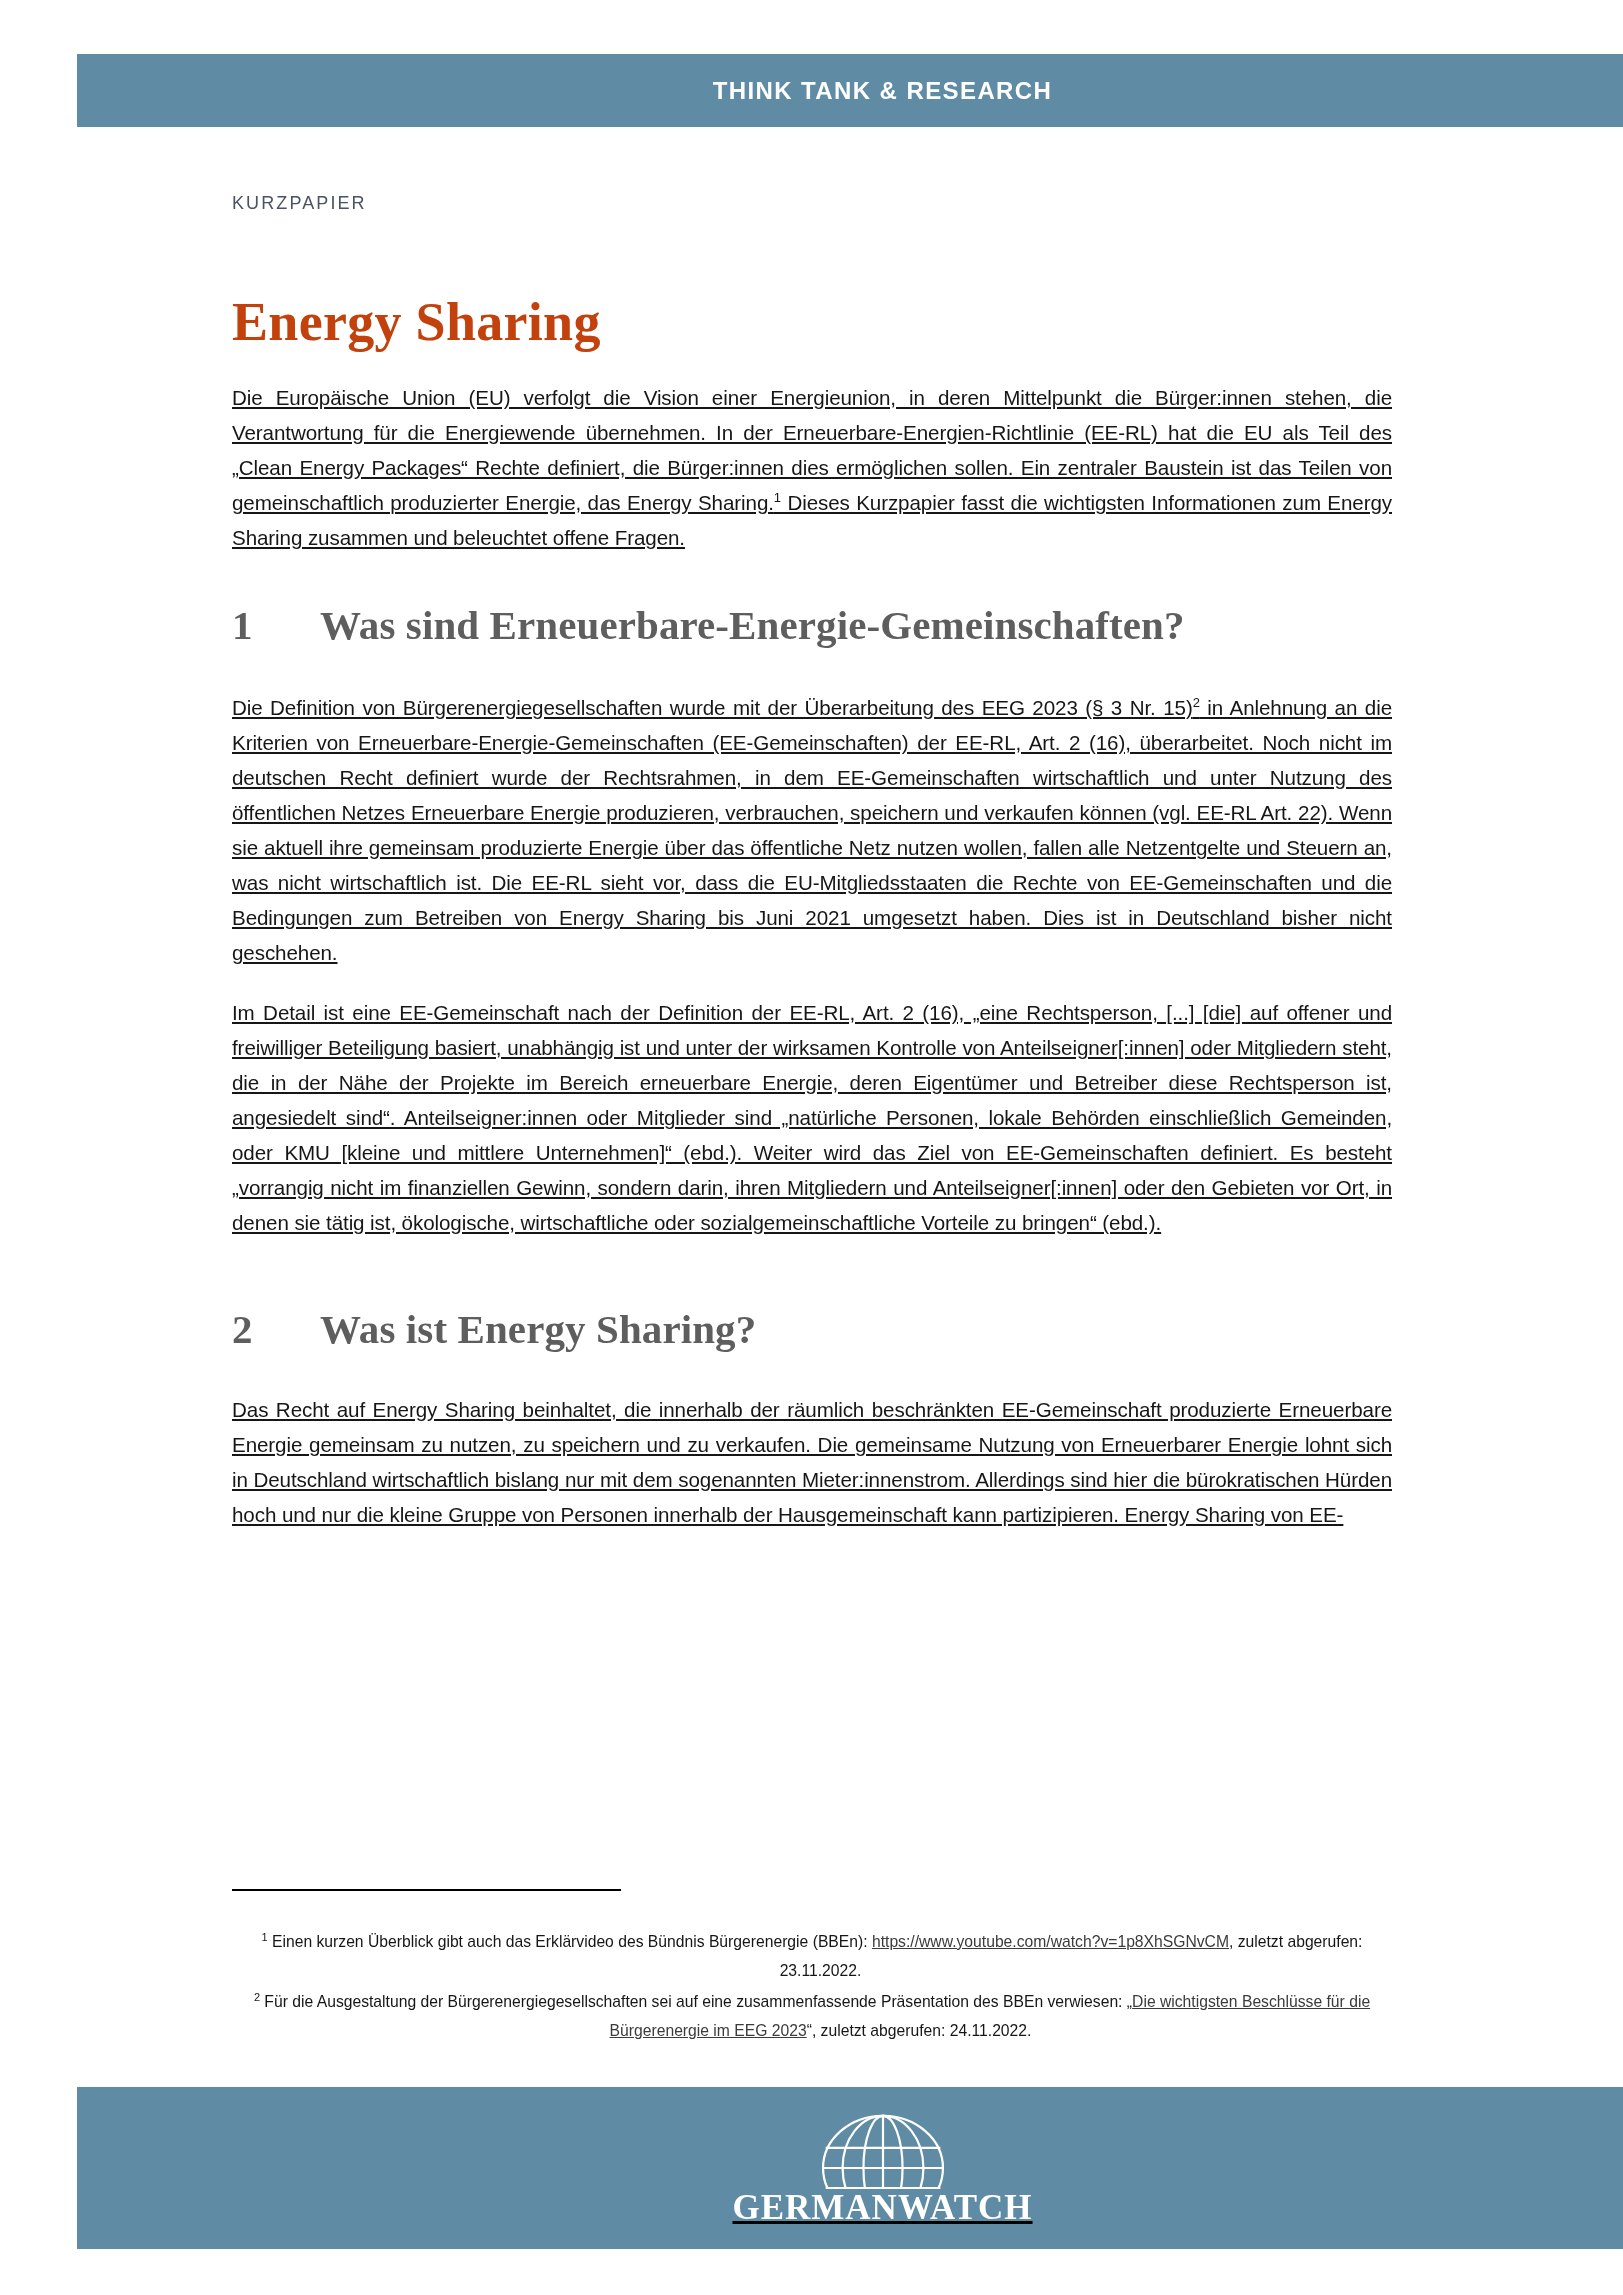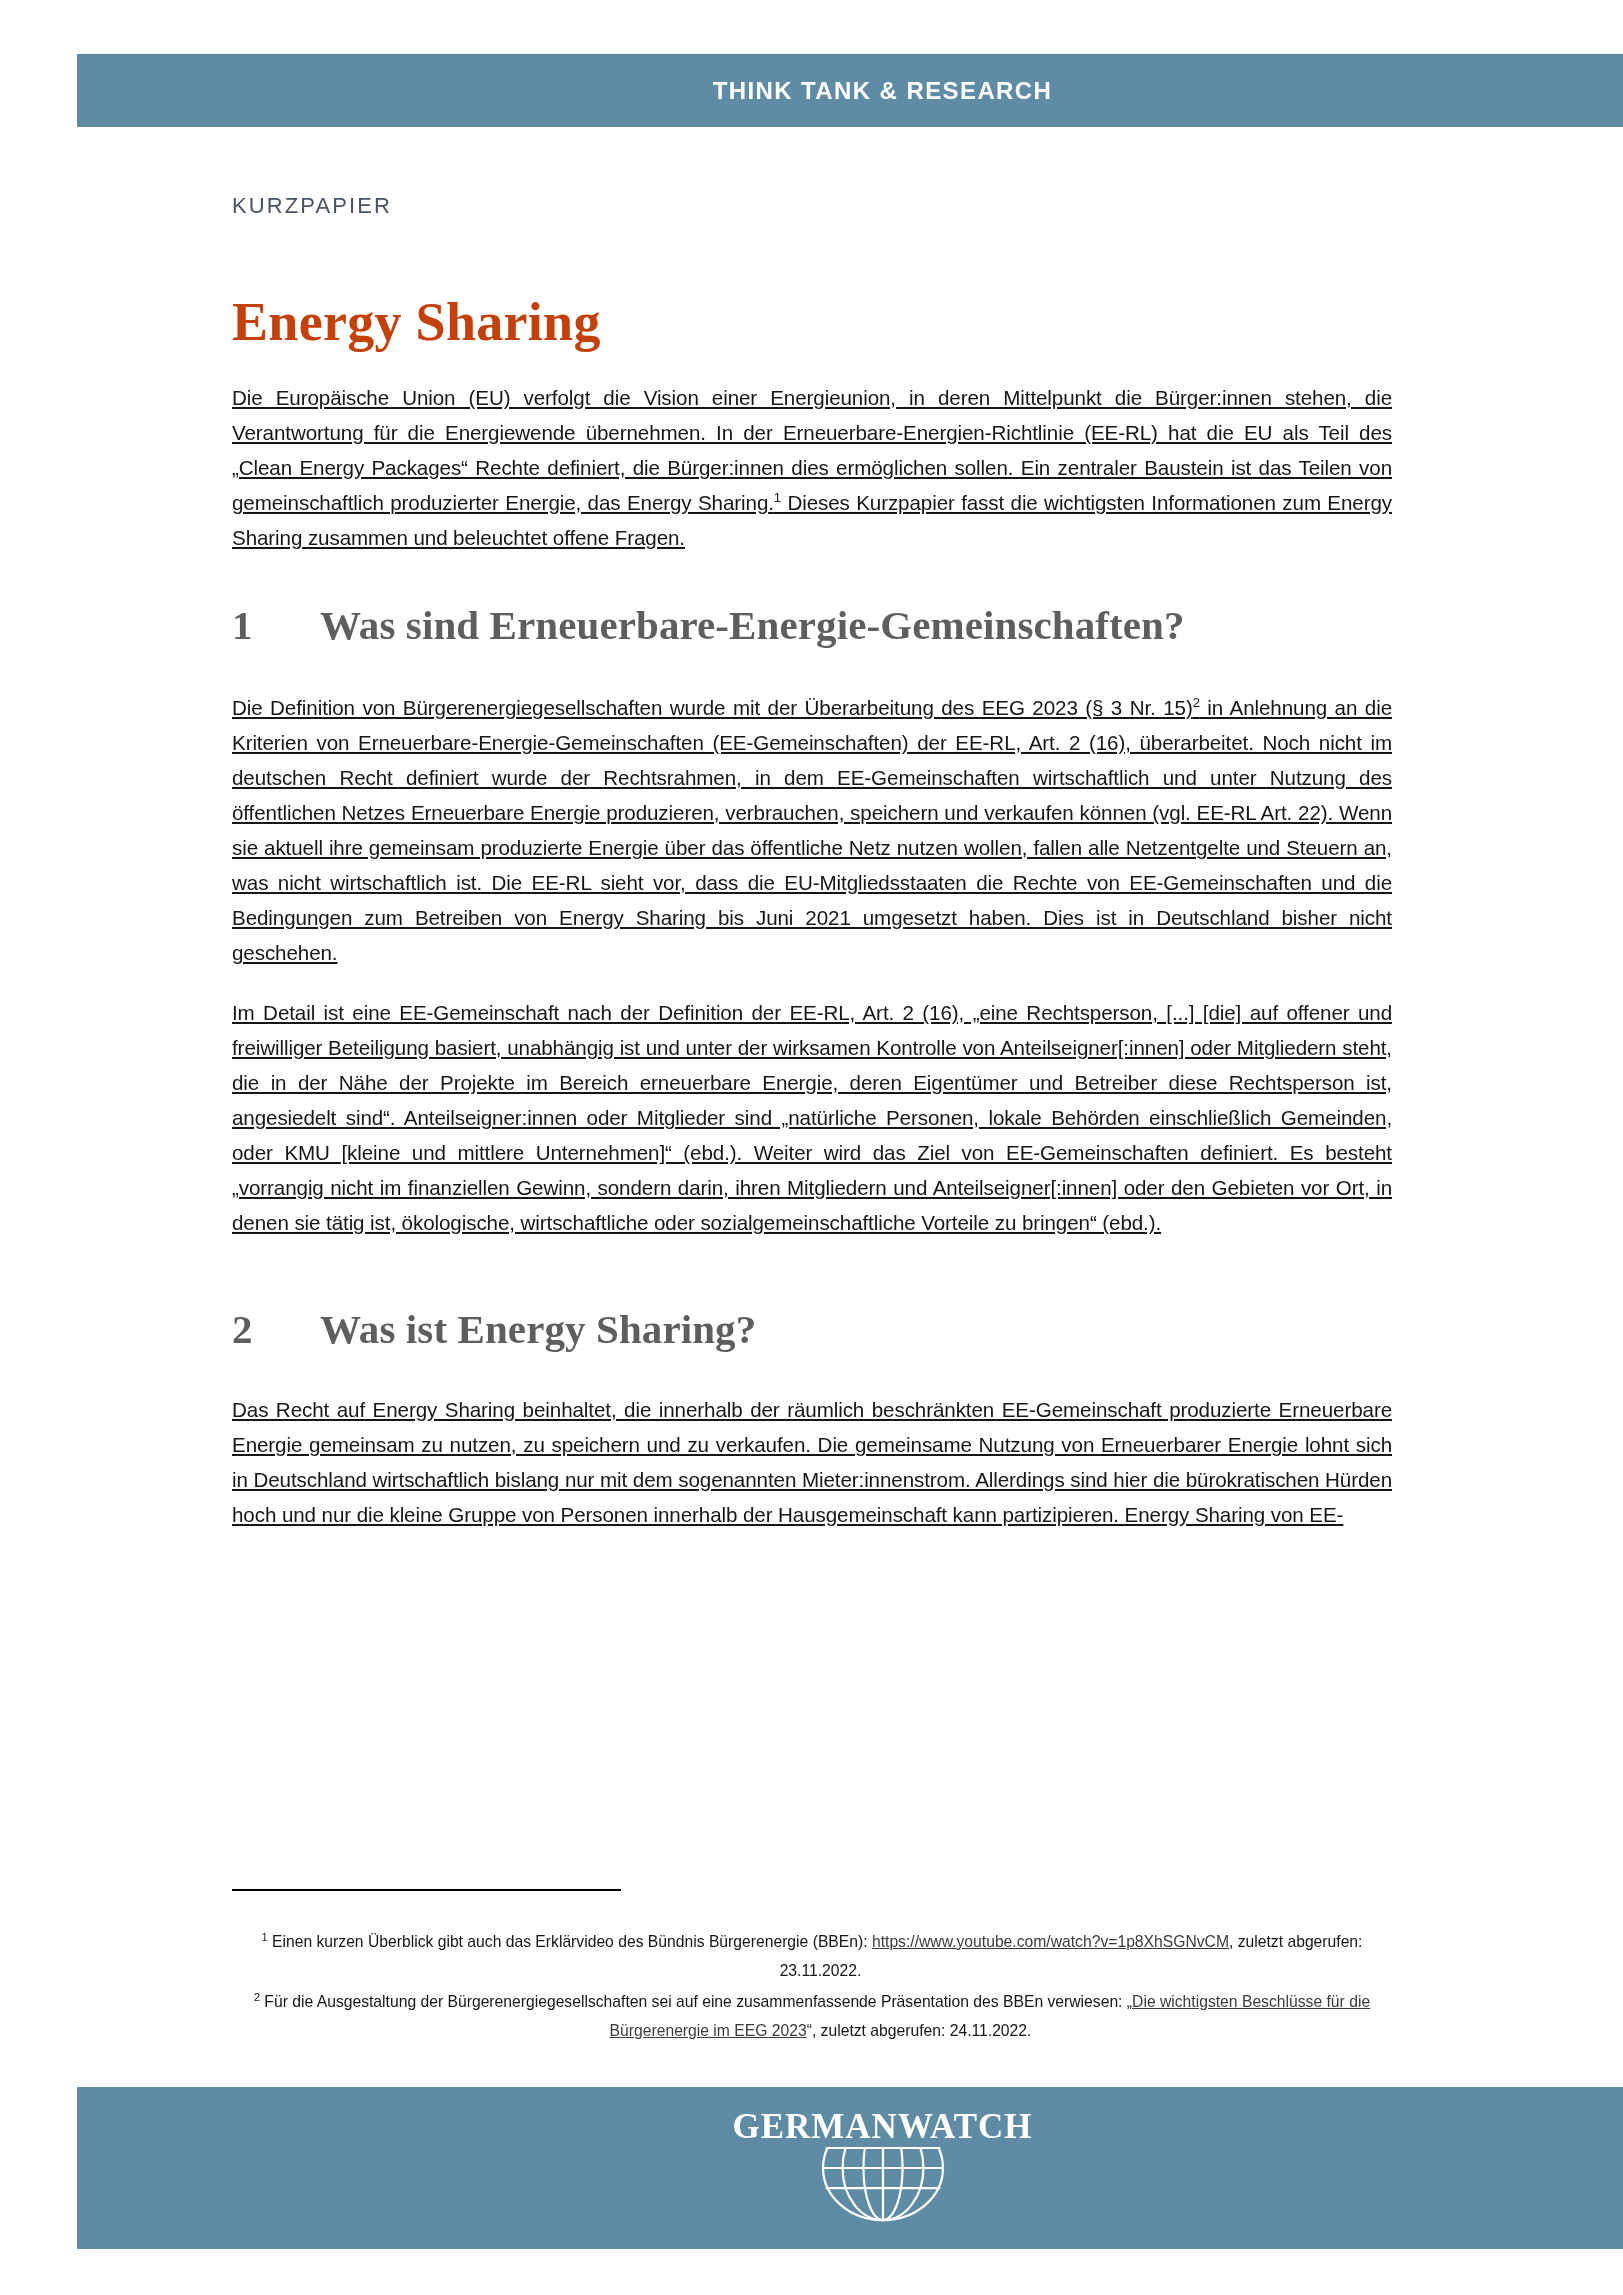--- a/index.html
+++ b/index.html
@@ -58,7 +58,7 @@
     position: absolute;
     top: 193px;
     left: 0;
-    font-size: 22px;
+    font-size: 18px;
     letter-spacing: 2.1px;
     color: #4a5364;
     font-family: "Liberation Sans", sans-serif;

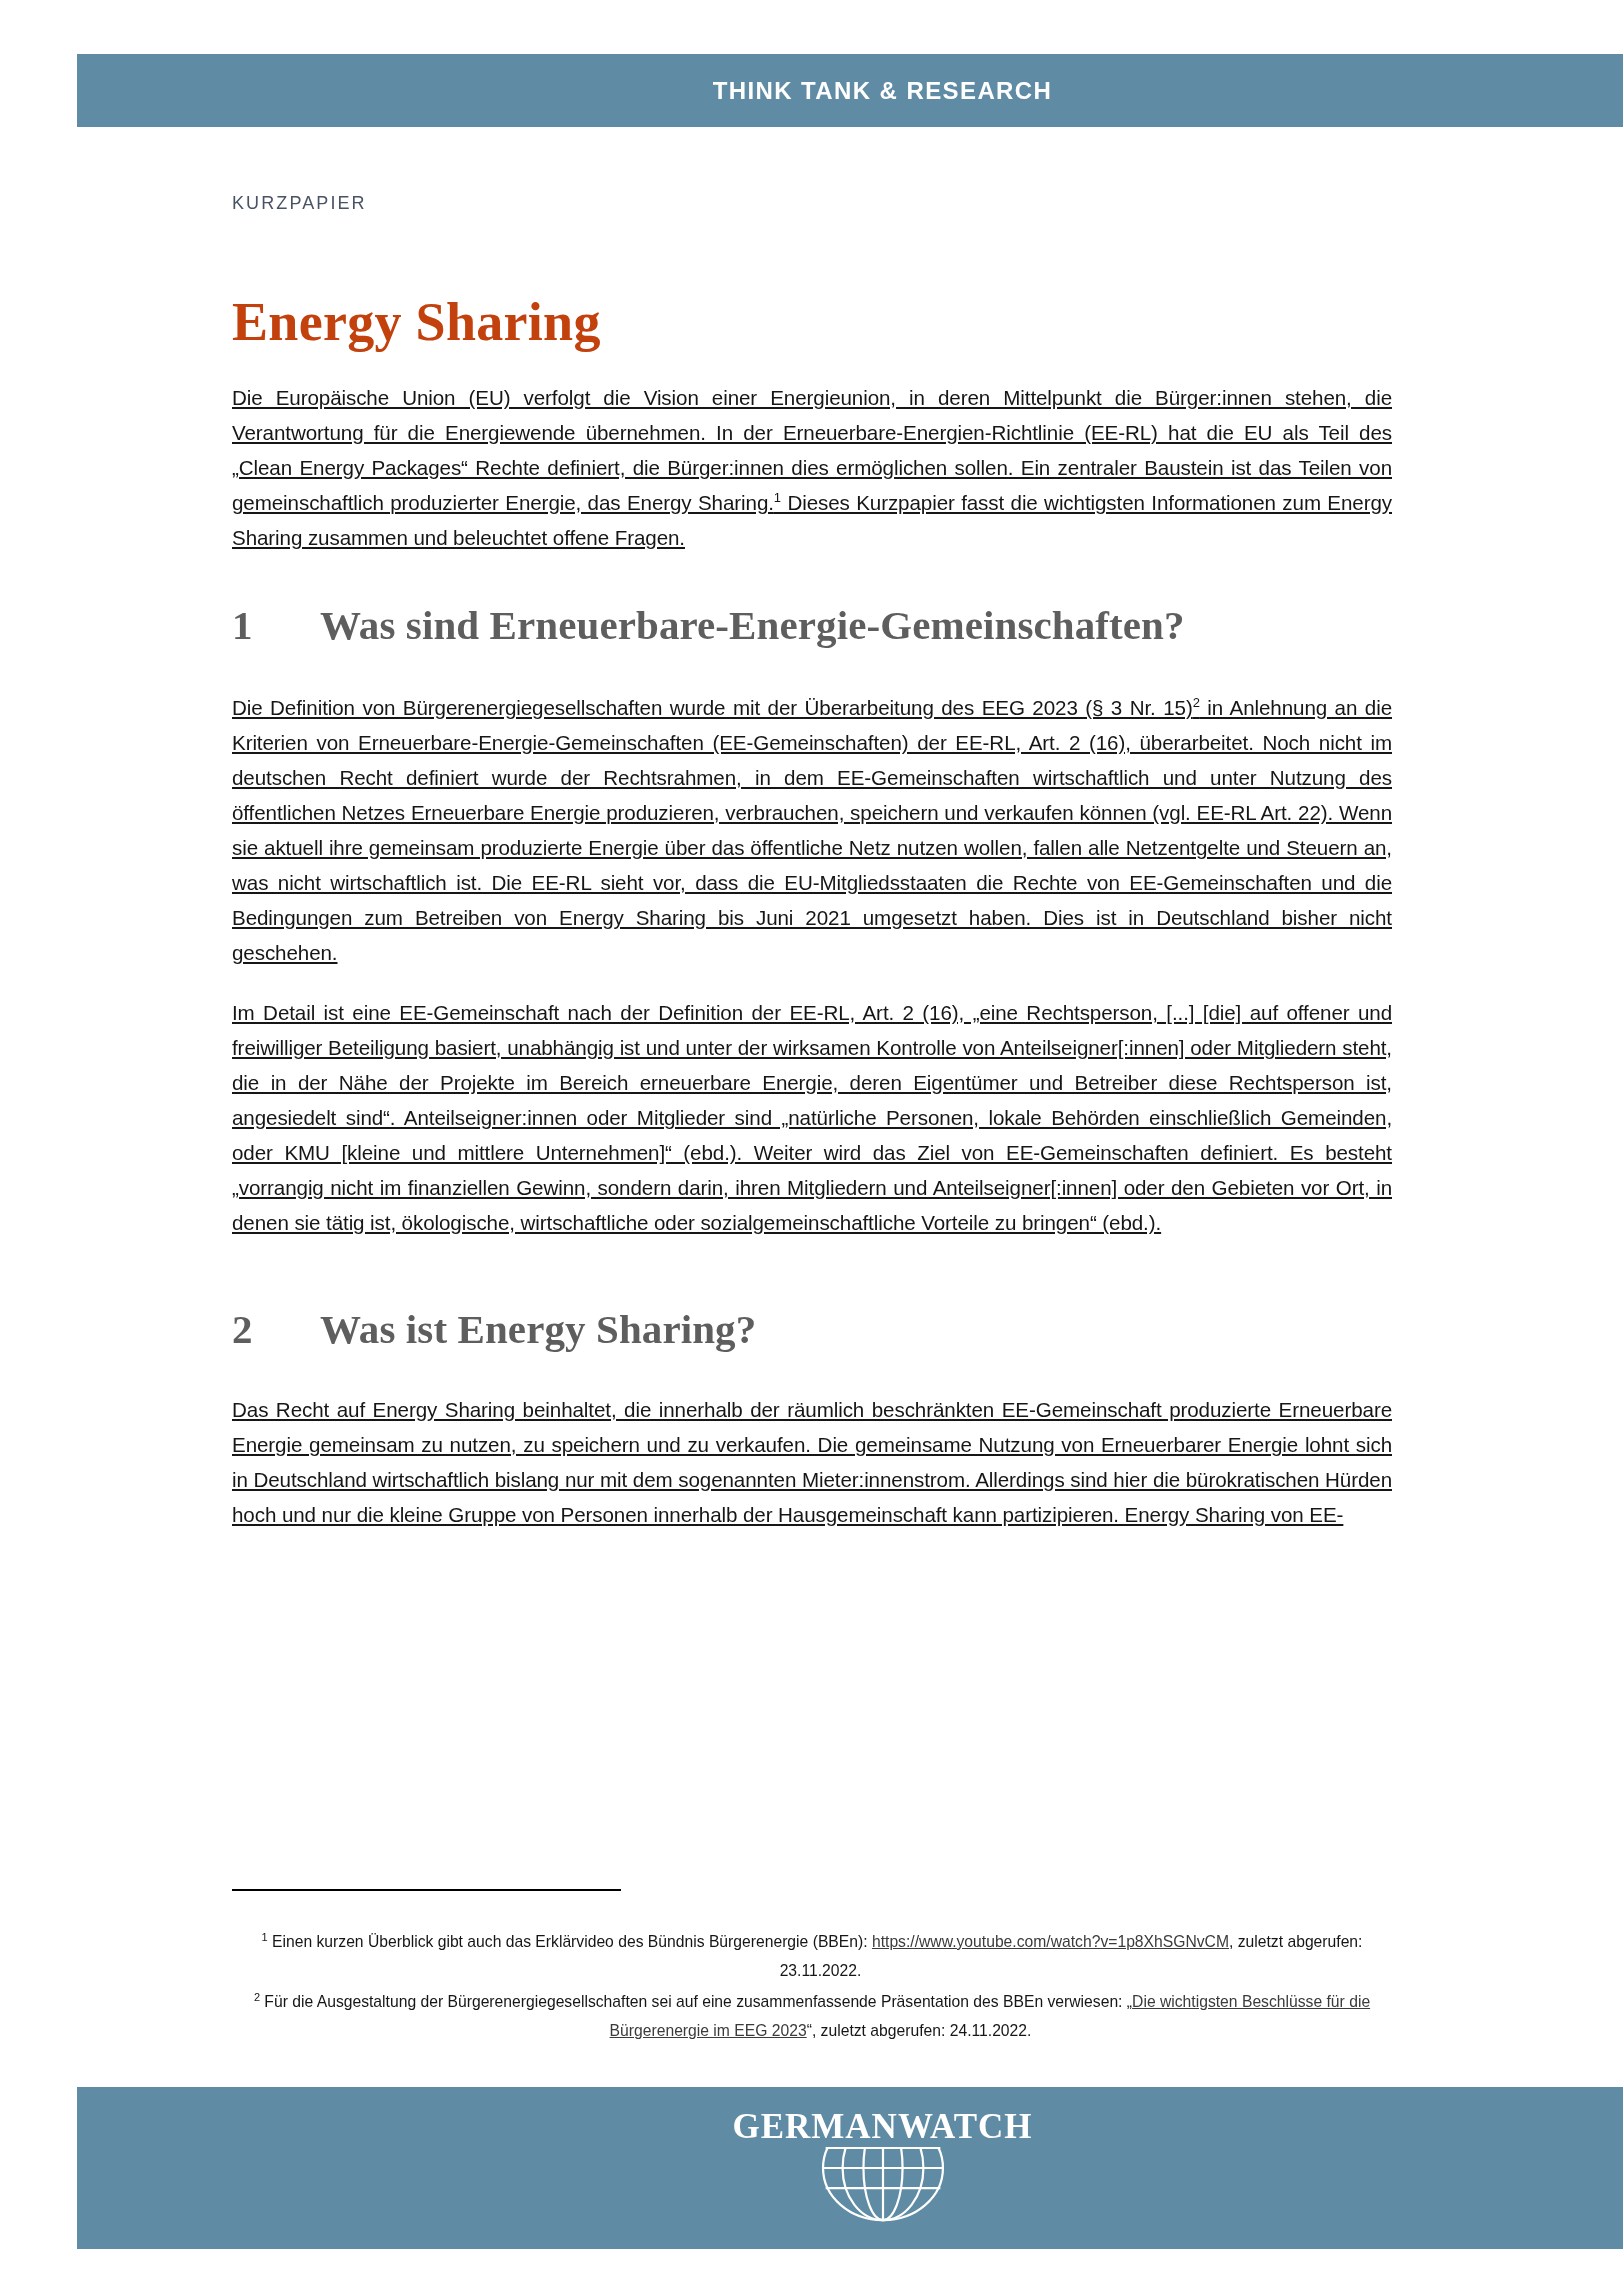--- a/index.html
+++ b/index.html
@@ -162,8 +162,9 @@
     width: 275px;
     height: 121px;
     display: flex;
-    align-items: flex-start;
+    align-items: flex-end;
     justify-content: center;
+    text-decoration: underline;
   }
   .gw-globe {
     position: absolute;

